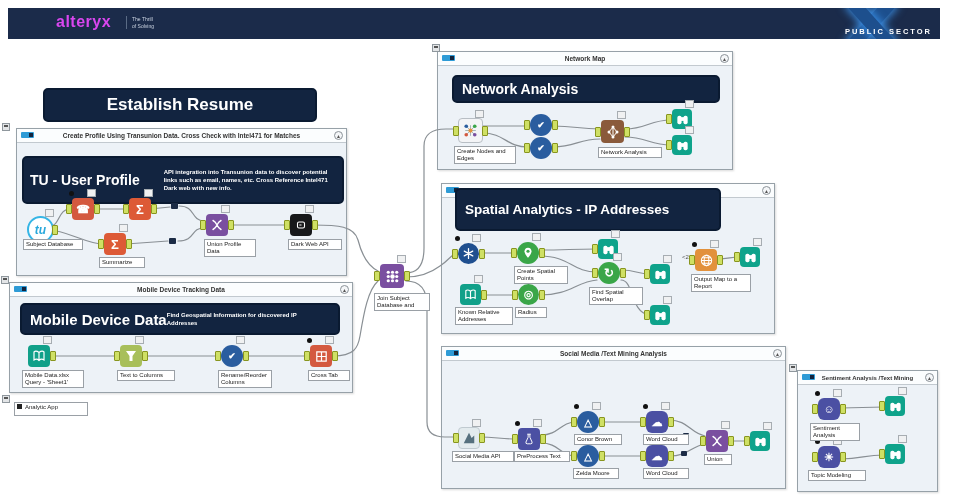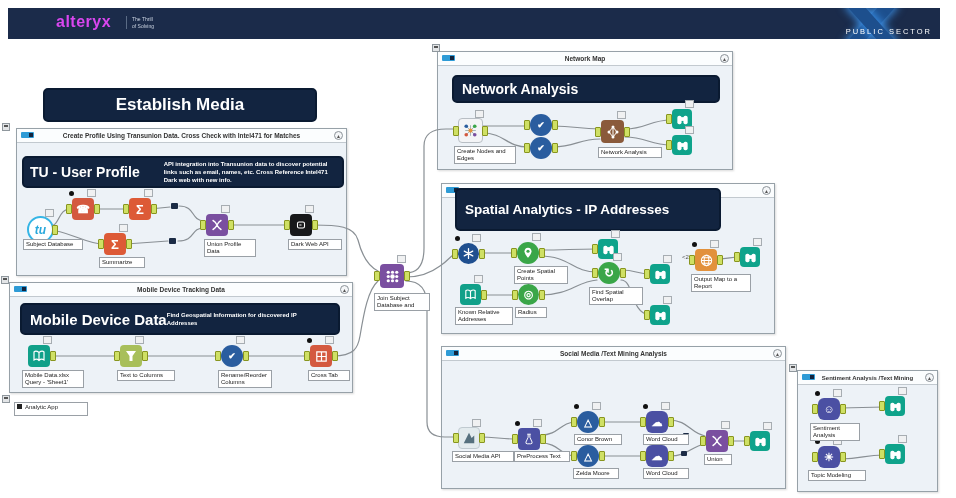--- a/index.html
+++ b/index.html
@@ -14,7 +14,7 @@
   .xbar{position:absolute;left:33px;top:0;width:13px;height:60px;background:#1d4f8d;
         box-shadow:0 0 9px 2px rgba(64,160,255,.75);}
   .xbar.a{transform:rotate(42deg);} .xbar.b{transform:rotate(-42deg);}
-  .pubsec{position:absolute;right:8px;bottom:3px;color:#fff;font-size:7.5px;font-weight:normal;letter-spacing:2px;padding-left:25px;}
+  .pubsec{position:absolute;right:8px;bottom:3px;color:#fff;font-size:7.5px;font-weight:bold;letter-spacing:2px;padding-left:25px;}
   
   .navybox{position:absolute;background:#122440;border:2px solid #0a1a31;border-radius:5px;color:#fff;
            display:flex;align-items:center;box-sizing:border-box;}

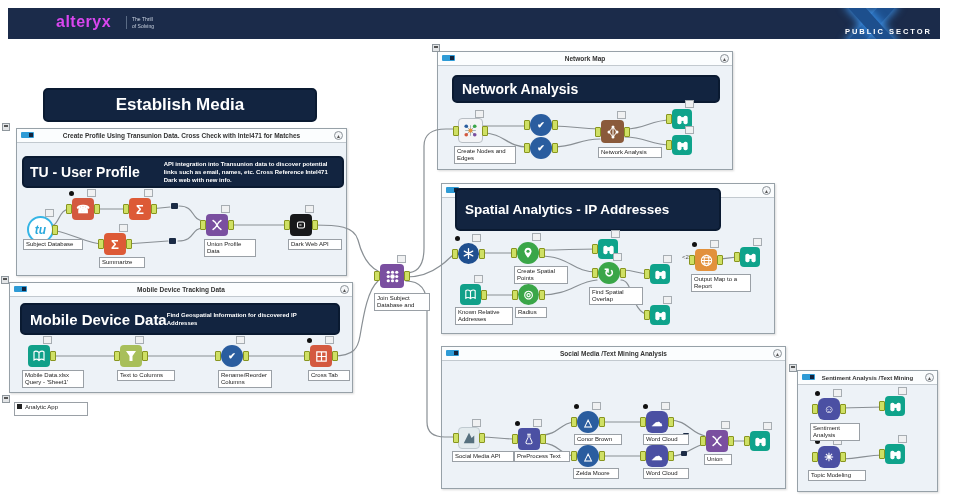--- a/index.html
+++ b/index.html
@@ -112,7 +112,7 @@
   </svg>
 
   <div class="navybox banner" style="left:43px;top:88px;width:274px;height:34px;">
-    <span>Establish Media</span>
+    <span>Establish Resume</span>
   </div>
 
   <div class="mk" style="left:2px;top:123px;">

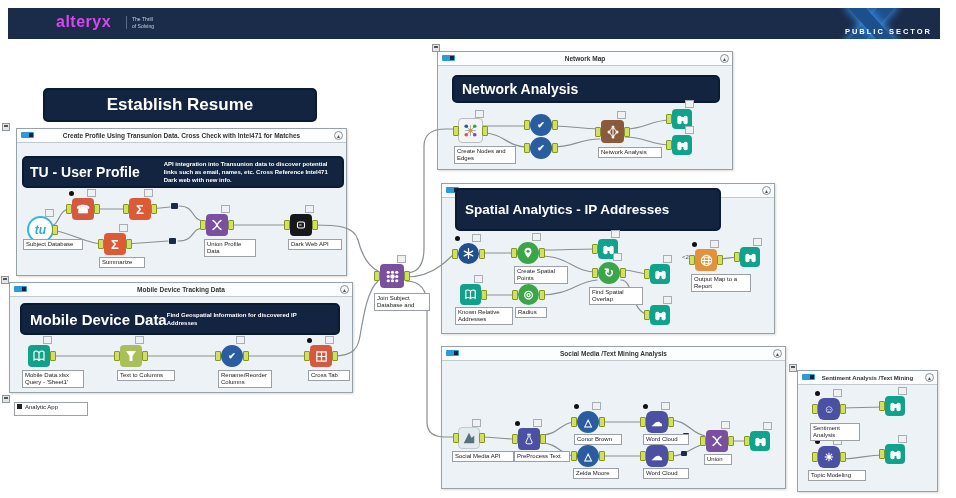--- a/index.html
+++ b/index.html
@@ -140,7 +140,7 @@
       <span class="coll">▲</span>
     </div>
   </div>
-  <div class="navybox" style="left:22px;top:156px;width:322px;height:32px;padding:13px 6px;gap:24px;">
+  <div class="navybox" style="left:22px;top:156px;width:322px;height:48px;padding:13px 6px;gap:24px;">
     <span class="cm-h" style="font-size:14px;">TU - User Profile</span>
     <span class="cm-b" style="width:180px;">API integration into Transunion data to discover potential links such as email, names, etc. Cross Reference Intel471 Dark web with new info.</span>
   </div>

